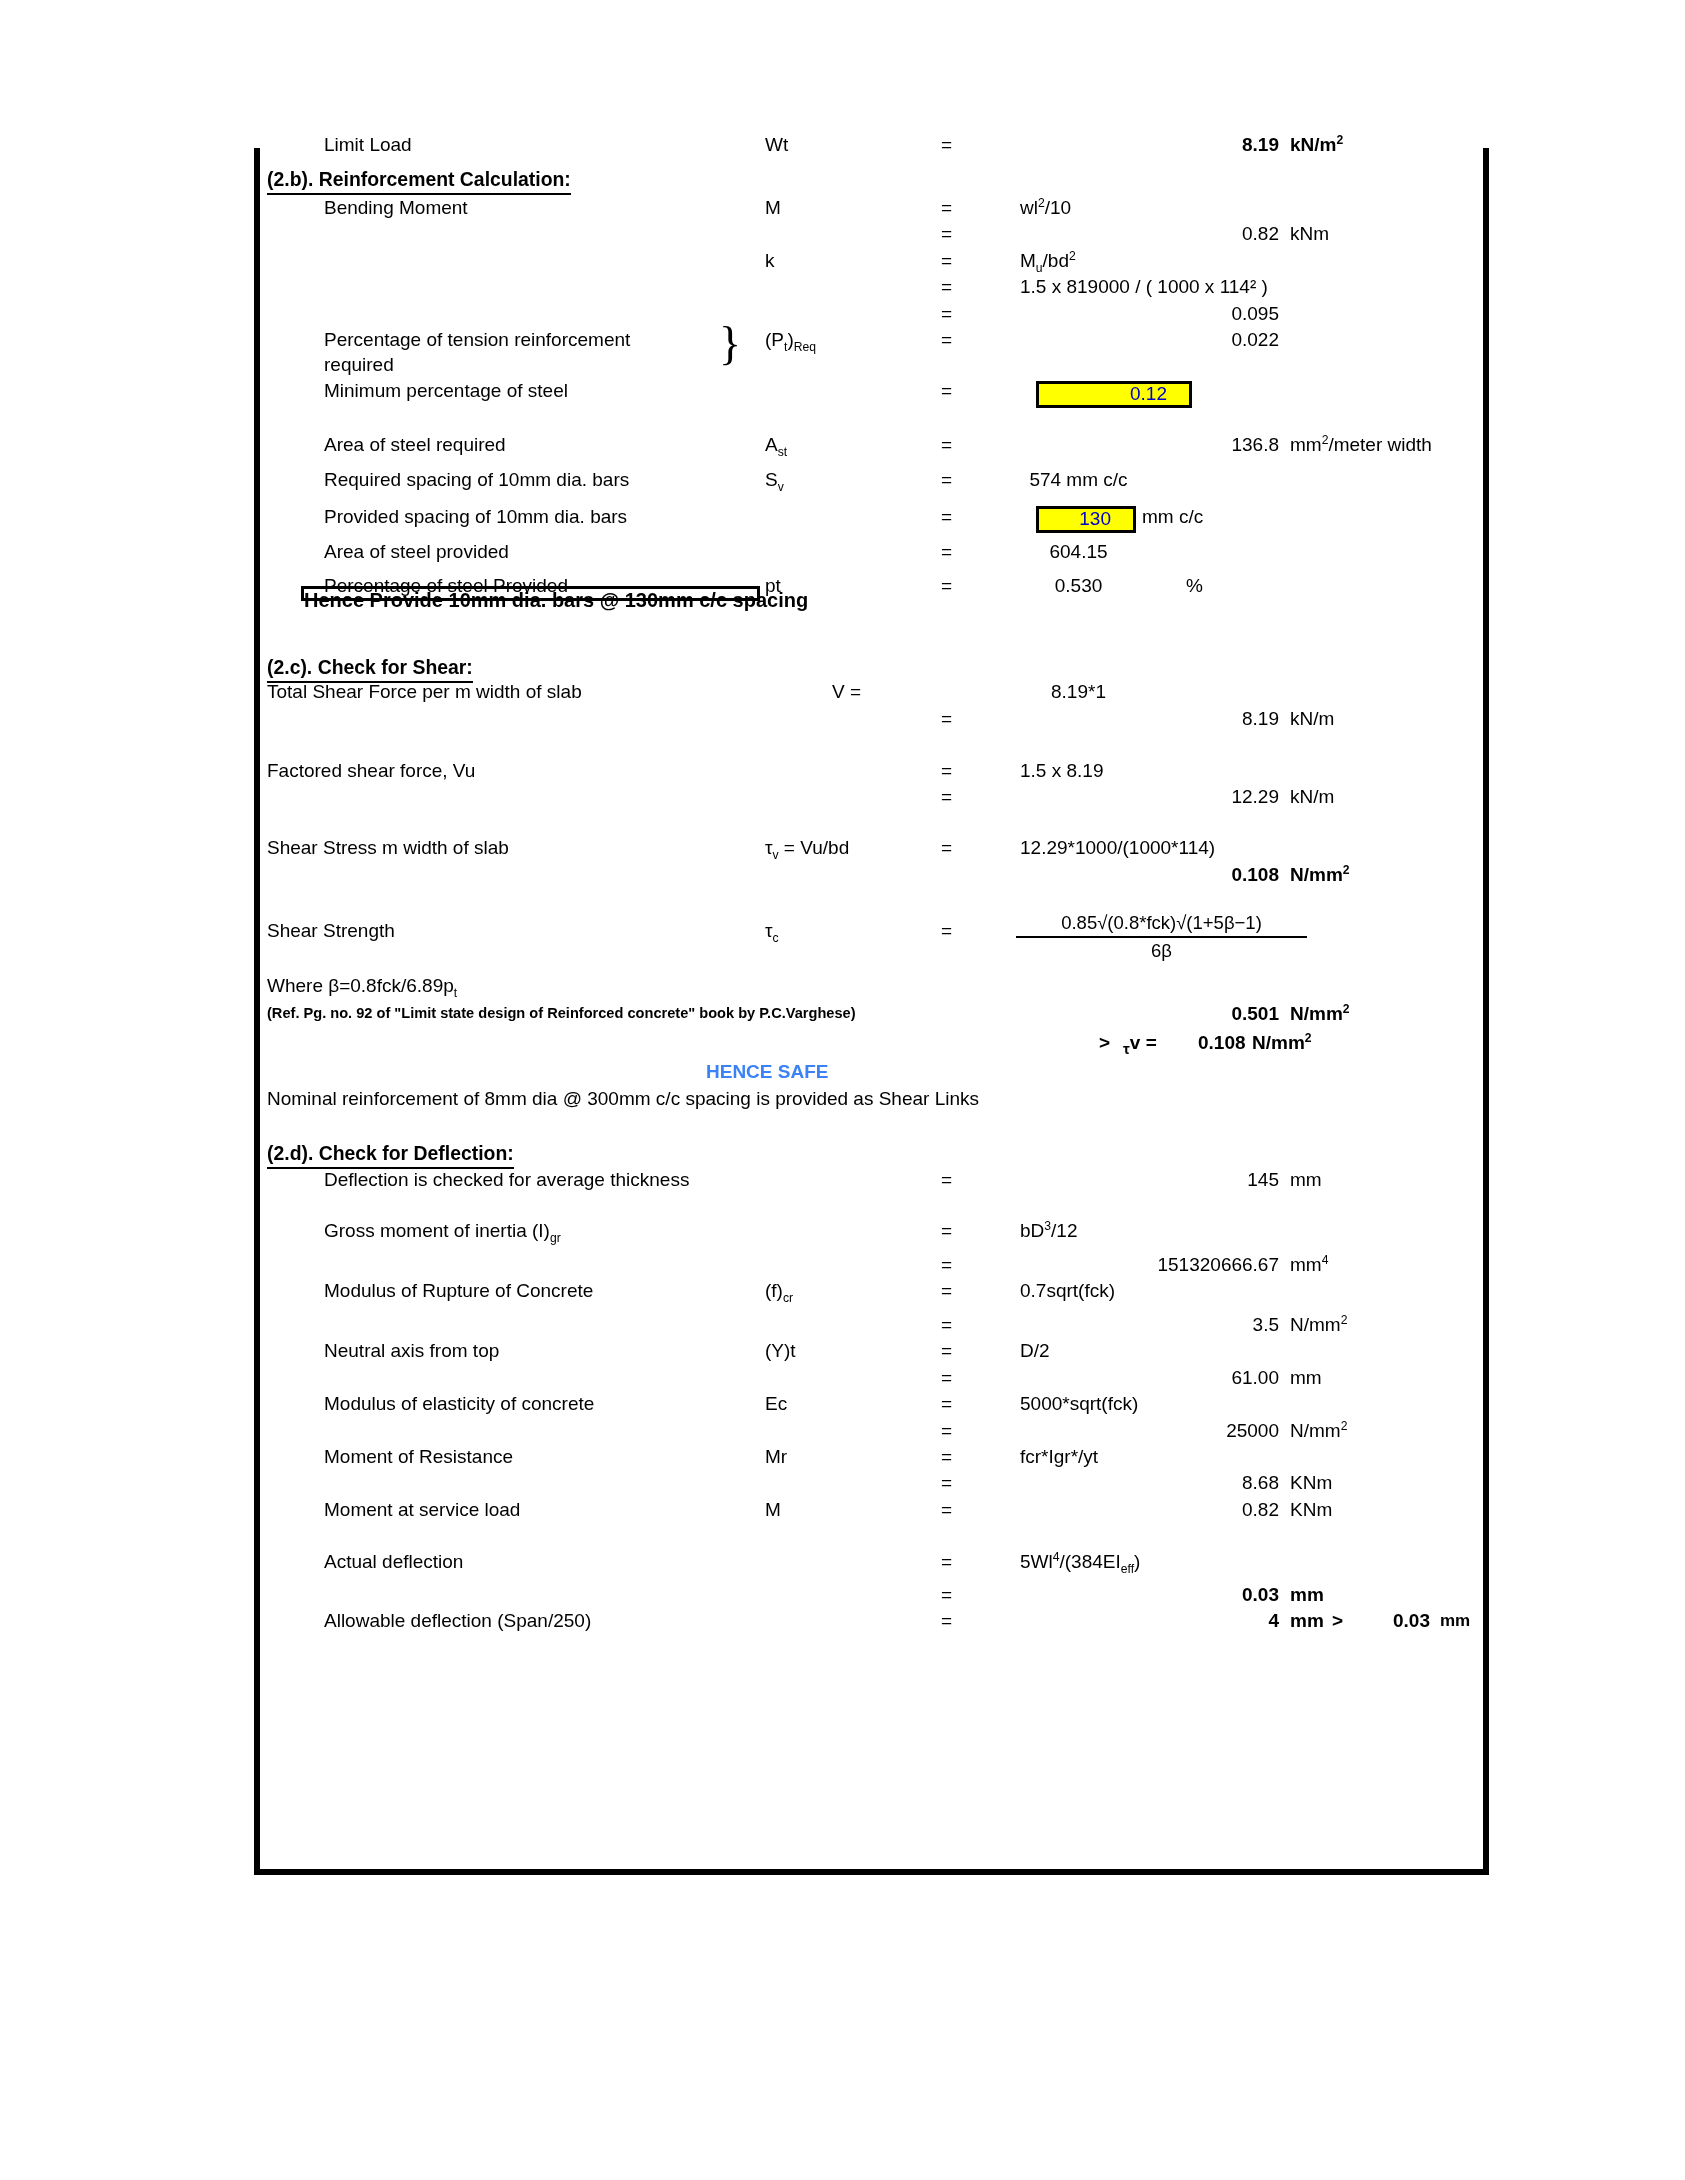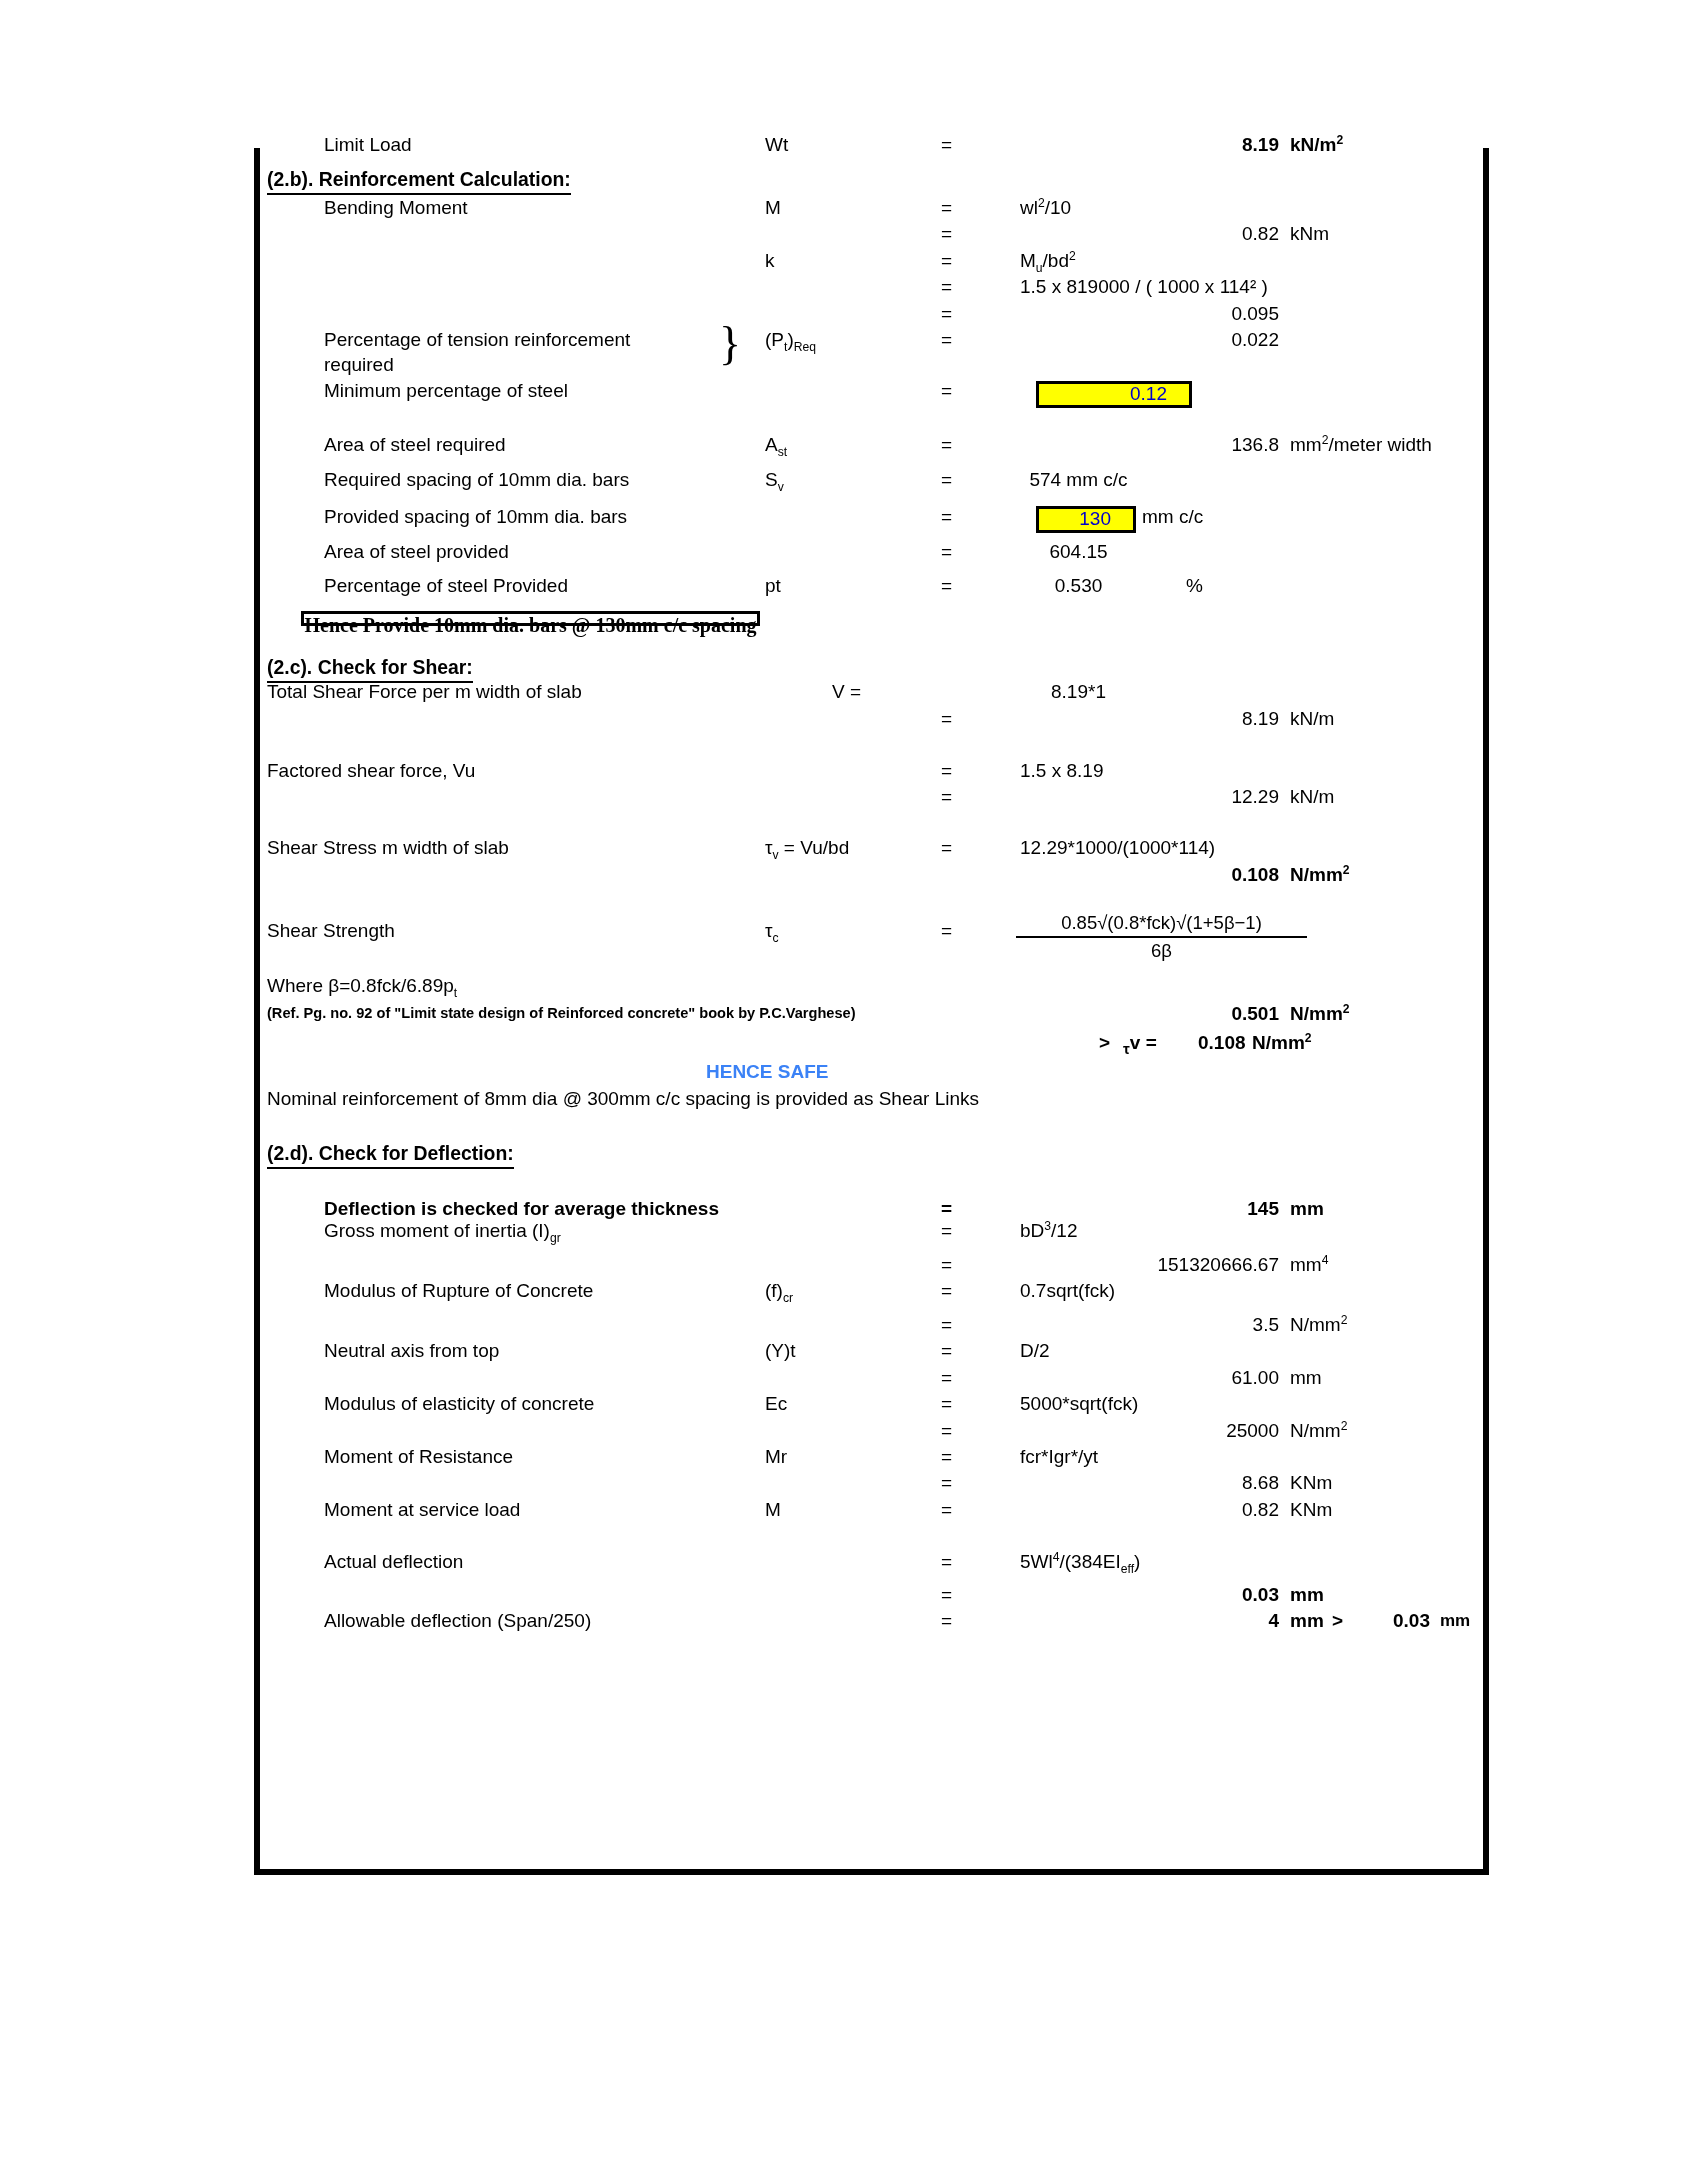--- a/index.html
+++ b/index.html
@@ -215,7 +215,7 @@
         <span class="c-unit" style="left:926px;">%</span>
       </div>
 
-      <div class="boxed" style="left:41px; top:463px; width:459px; height:15px; line-height:23px;font-family:Liberation Serif, serif;">Hence Provide 10mm dia. bars @ 130mm c/c spacing</div>
+      <div class="boxed" style="left:41px; top:438px; width:459px; height:15px; line-height:23px;">Hence Provide 10mm dia. bars @ 130mm c/c spacing</div>
 
       <div class="section-head" style="top:506px;">(2.c). Check for Shear:</div>
 

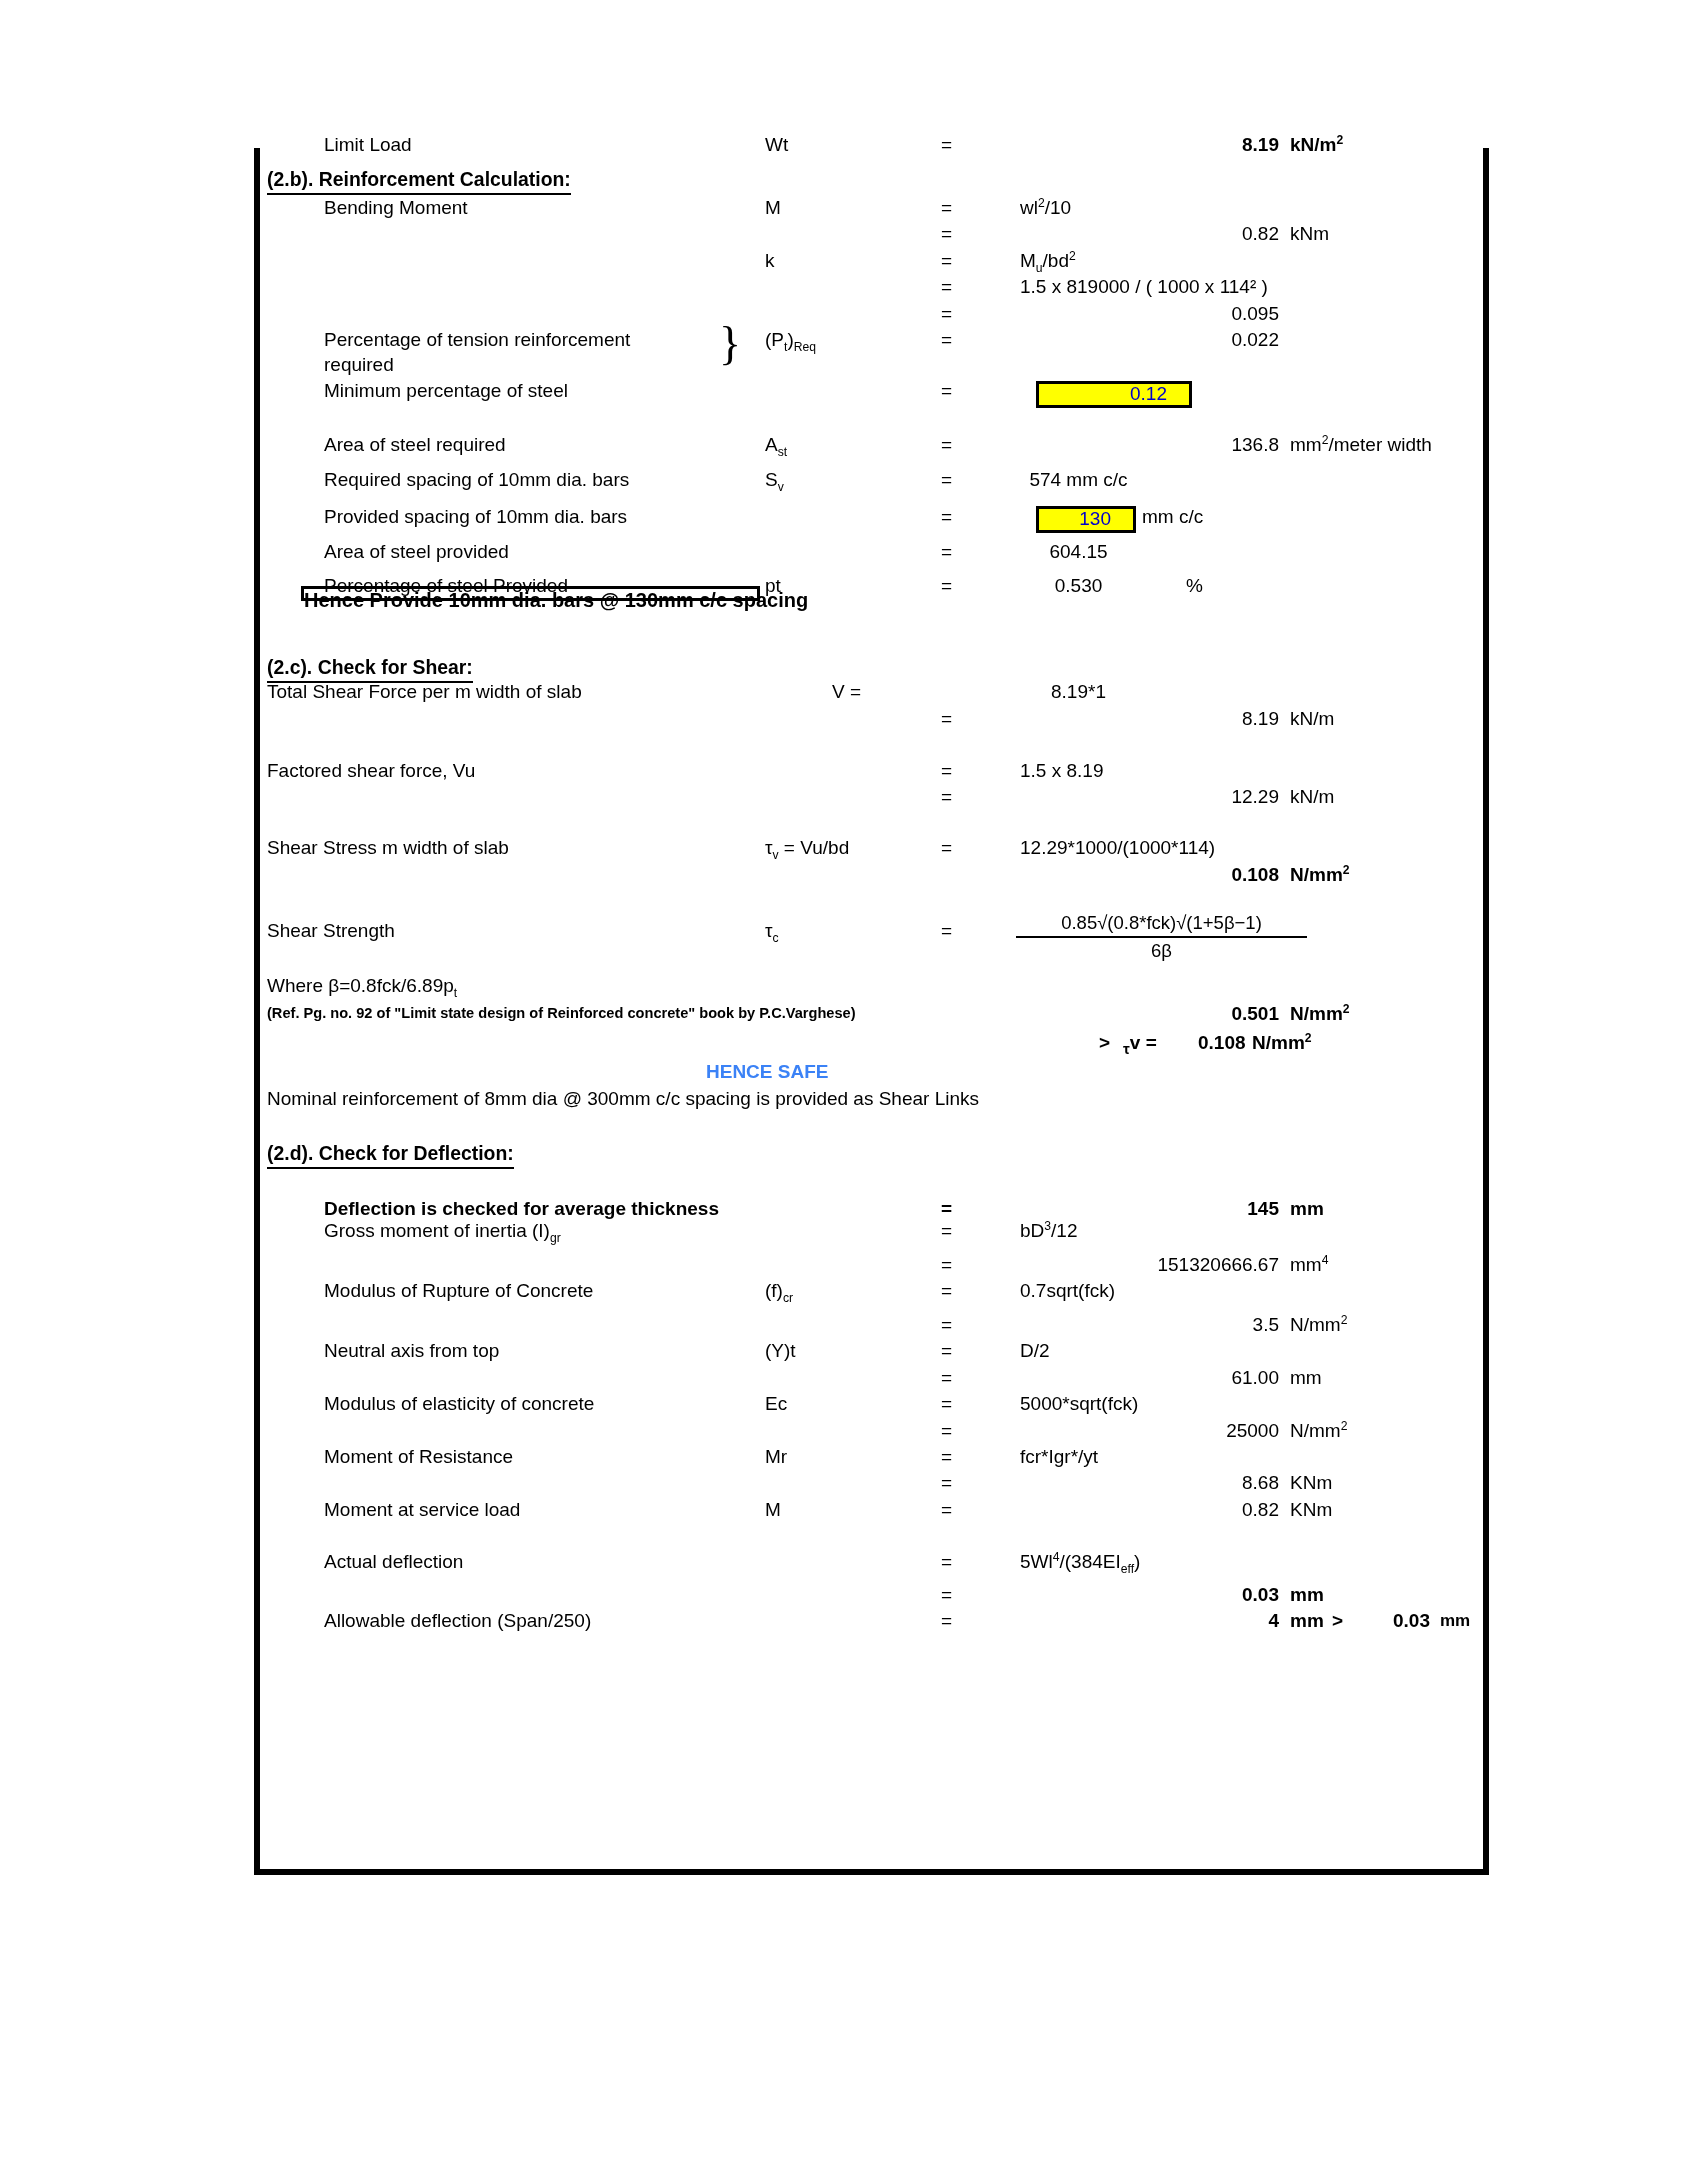--- a/index.html
+++ b/index.html
@@ -289,7 +289,7 @@
 
       <div class="section-head" style="top:992px;">(2.d). Check for Deflection:</div>
 
-      <div class="row" style="top:1048px;font-weight:bold;">
+      <div class="row" style="top:1019px;">
         <span class="c-label">Deflection is checked for average thickness</span>
         <span class="c-eq">=</span>
         <span class="c-valr">145</span>

